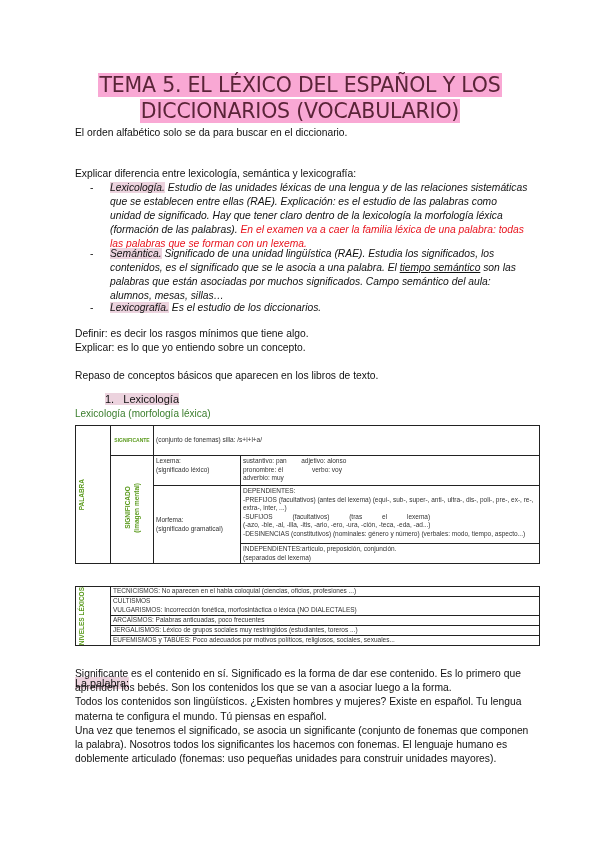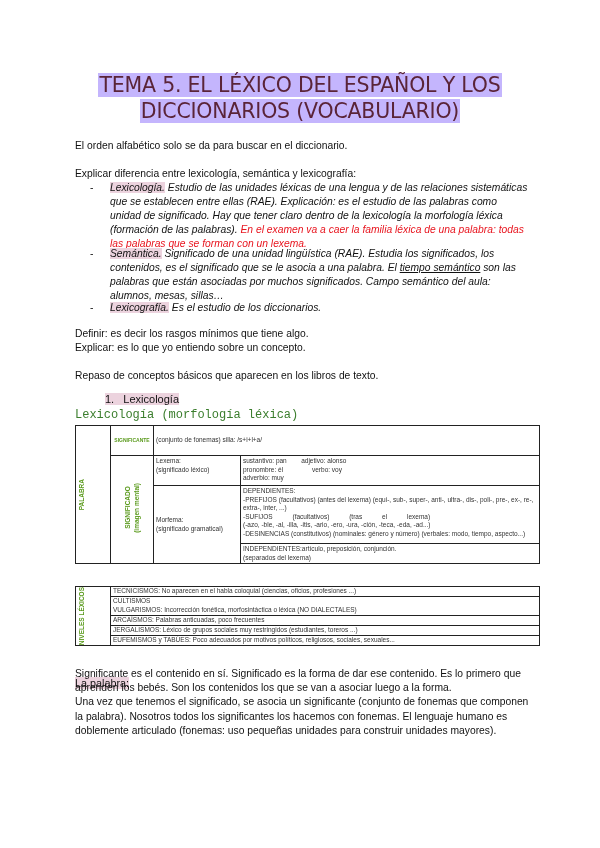--- a/index.html
+++ b/index.html
@@ -9,7 +9,7 @@
   .title { position: absolute; left: 60px; top: 72px; width: 480px; text-align: center;
            font-family: "DejaVu Sans", sans-serif; font-size: 20.5px; line-height: 26px;
            color: #5a2438; font-weight: normal; letter-spacing: -0.2px; }
-  .title span.hl { background: #c4b5fd; padding: 0 1px; }
+  .title span.hl { background: #f9a8d4; padding: 0 1px; }
   .p { position: absolute; left: 75px; font-size: 10.3px; line-height: 14px; width: 455px; }
   .hl { background: #ecd3de; }
   .red { color: #e8141e; }

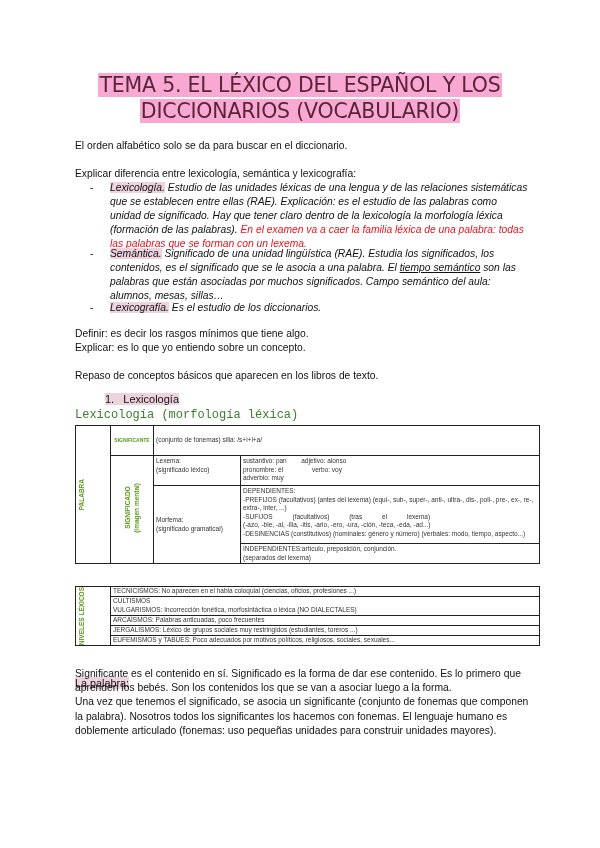--- a/index.html
+++ b/index.html
@@ -35,7 +35,7 @@
     <span class="hl">DICCIONARIOS (VOCABULARIO)</span>
   </div>
 
-  <div class="p" style="top:139px">El orden alfabético solo se da para buscar en el diccionario.</div>
+  <div class="p" style="top:126px">El orden alfabético solo se da para buscar en el diccionario.</div>
   <div class="p" style="top:167px">Explicar diferencia entre lexicología, semántica y lexicografía:</div>
 
   <span class="bullet" style="top:181px">-</span>

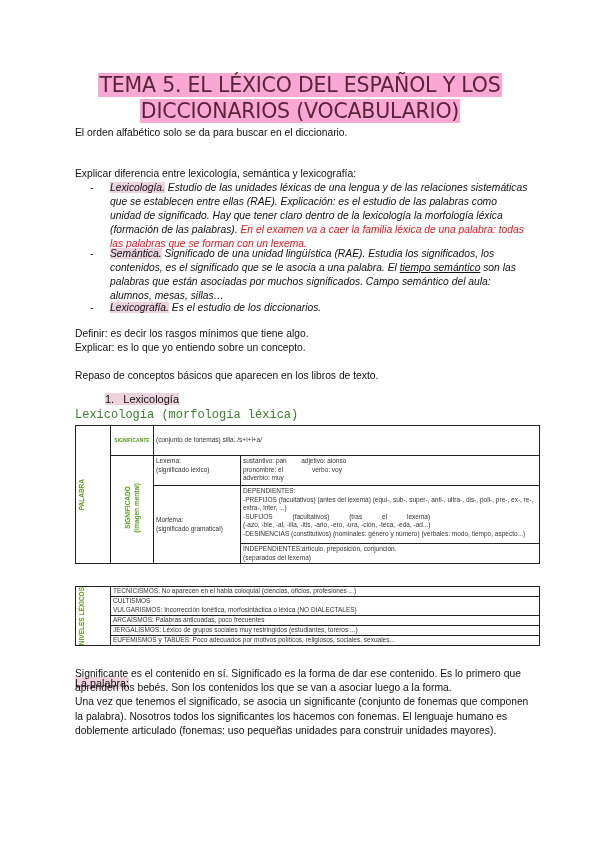--- a/index.html
+++ b/index.html
@@ -17,7 +17,7 @@
   .bullet { position: absolute; left: 90px; font-size: 10.3px; line-height: 14px; }
   .bullet-text { position: absolute; left: 110px; width: 420px; font-size: 10.3px; line-height: 14px; font-style: italic; }
   .h1num { position: absolute; left: 105px; top: 393px; font-size: 11px; }
-  .caption { position: absolute; left: 75px; top: 408px; font-size: 12px; color: #3a7d2c; font-family: Liberation Mono, monospace; }
+  .caption { position: absolute; left: 75px; top: 408px; font-size: 10px; color: #3a7d2c; }
   table { border-collapse: collapse; position: absolute; font-size: 6.5px; color: #333; }
   td { border: 1px solid #222; vertical-align: top; padding: 1px 2px; line-height: 8.5px; }
   .vert { writing-mode: vertical-rl; transform: rotate(180deg); color: #5a9a1c; font-weight: bold;

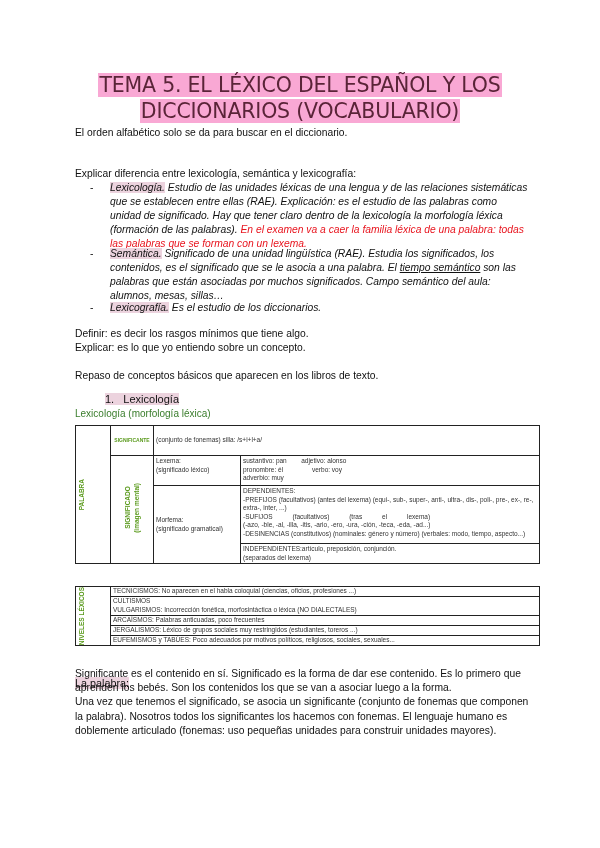--- a/index.html
+++ b/index.html
@@ -140,6 +140,7 @@
   </div>
   <div class="p" style="top:667px; line-height:14.2px;">
     <div>Significante es el contenido en sí. Significado es la forma de dar ese contenido. Es lo primero que aprenden los bebés. Son los contenidos los que se van a asociar luego a la forma.</div>
+    <div>Todos los contenidos son lingüísticos. ¿Existen hombres y mujeres? Existe en español. Tu lengua materna te configura el mundo. Tú piensas en español.</div>
     <div>Una vez que tenemos el significado, se asocia un significante (conjunto de fonemas que componen la palabra). Nosotros todos los significantes los hacemos con fonemas. El lenguaje humano es doblemente articulado (fonemas: uso pequeñas unidades para construir unidades mayores).</div>
   </div>
 

